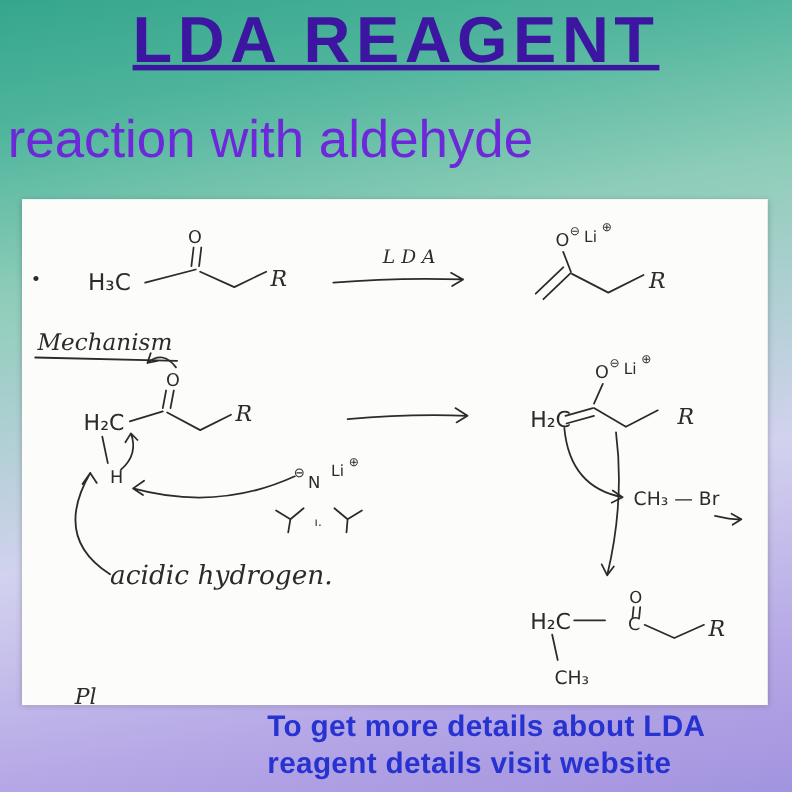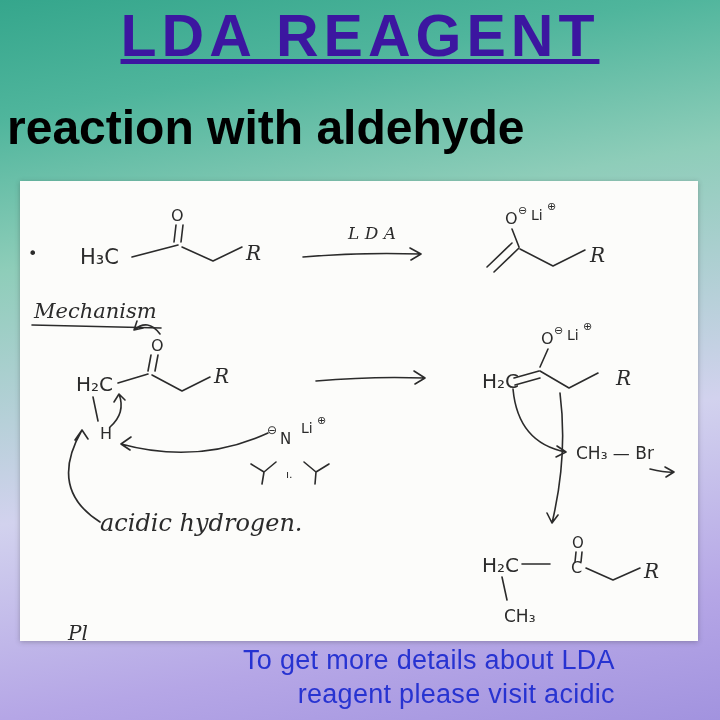--- a/index.html
+++ b/index.html
@@ -14,7 +14,7 @@
   }
   .subtitle{
     position:absolute;top:100px;left:7px;
-    font-size:48px;font-weight:700;color:#000000;
+    font-size:48px;font-weight:400;color:#6d28d9;
   }
   .panel{
     position:absolute;left:20px;top:181px;width:678px;height:460px;

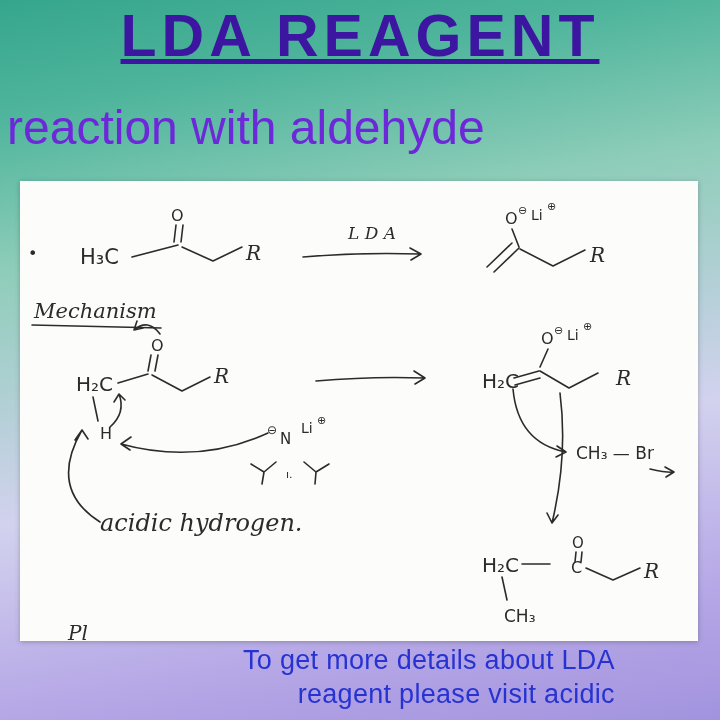--- a/index.html
+++ b/index.html
@@ -28,7 +28,7 @@
   .hw{font-family:"DejaVu Serif", serif;font-style:italic;}
   .footer{
     position:absolute;left:243px;top:643px;
-    font-size:27px;font-weight:400;color:#2733d1;line-height:34px;letter-spacing:.3px;text-align:right;
+    font-size:27px;font-weight:700;color:#2733d1;line-height:34px;letter-spacing:.3px;
   }
 </style>
 </head>

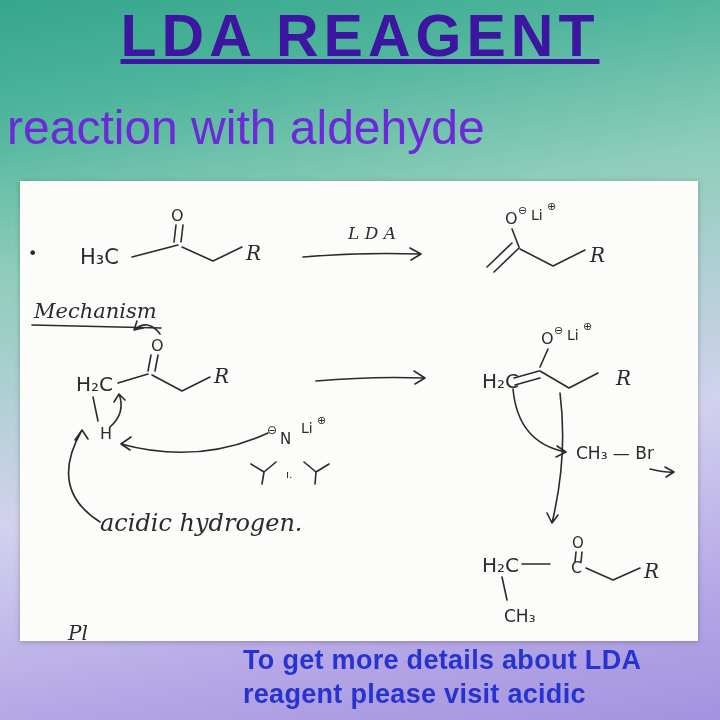--- a/index.html
+++ b/index.html
@@ -126,7 +126,7 @@
 
   <div class="footer">
     <div>To get more details about LDA</div>
-    <div>reagent please visit acidic</div>
+    <div>reagent details visit website</div>
   </div>
 
 </div>

